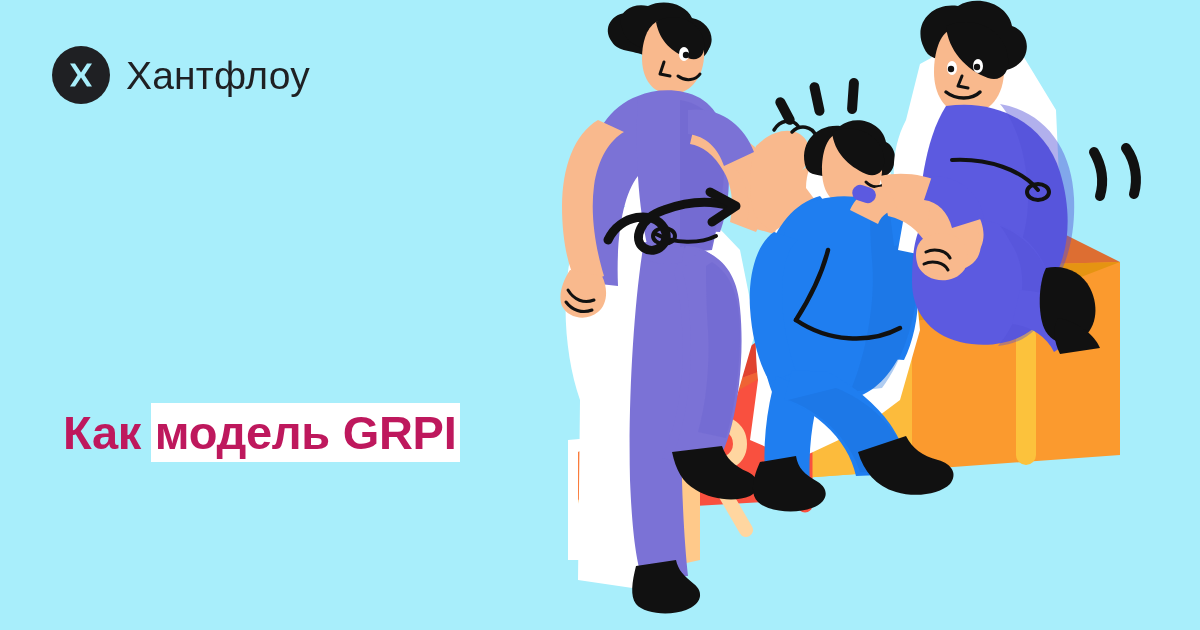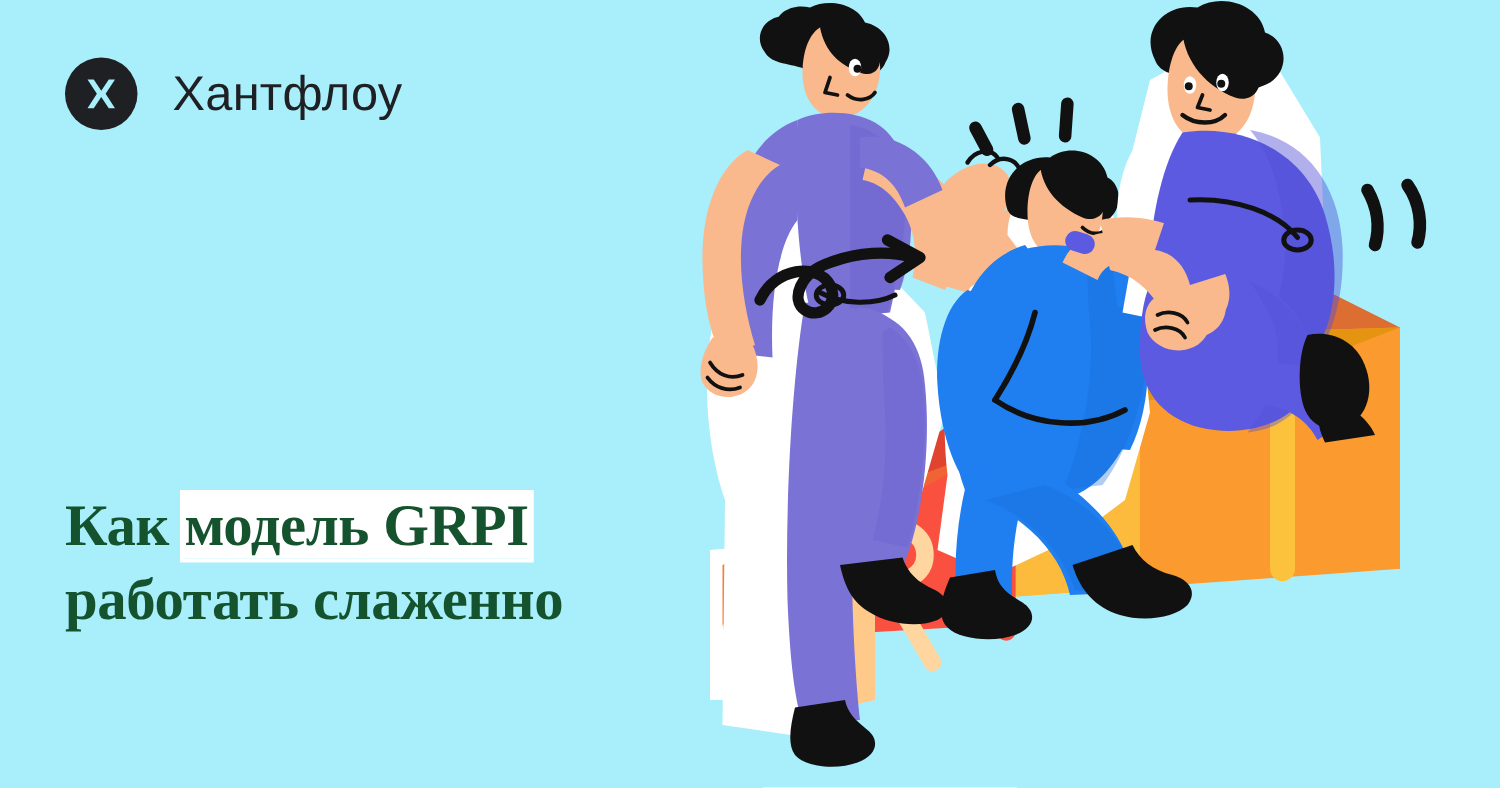--- a/index.html
+++ b/index.html
@@ -26,7 +26,7 @@
     top: 46px;
     display: flex;
     align-items: center;
-    gap: 28px;
+    gap: 16px;
     z-index: 40;
   }
   .brand-mark {

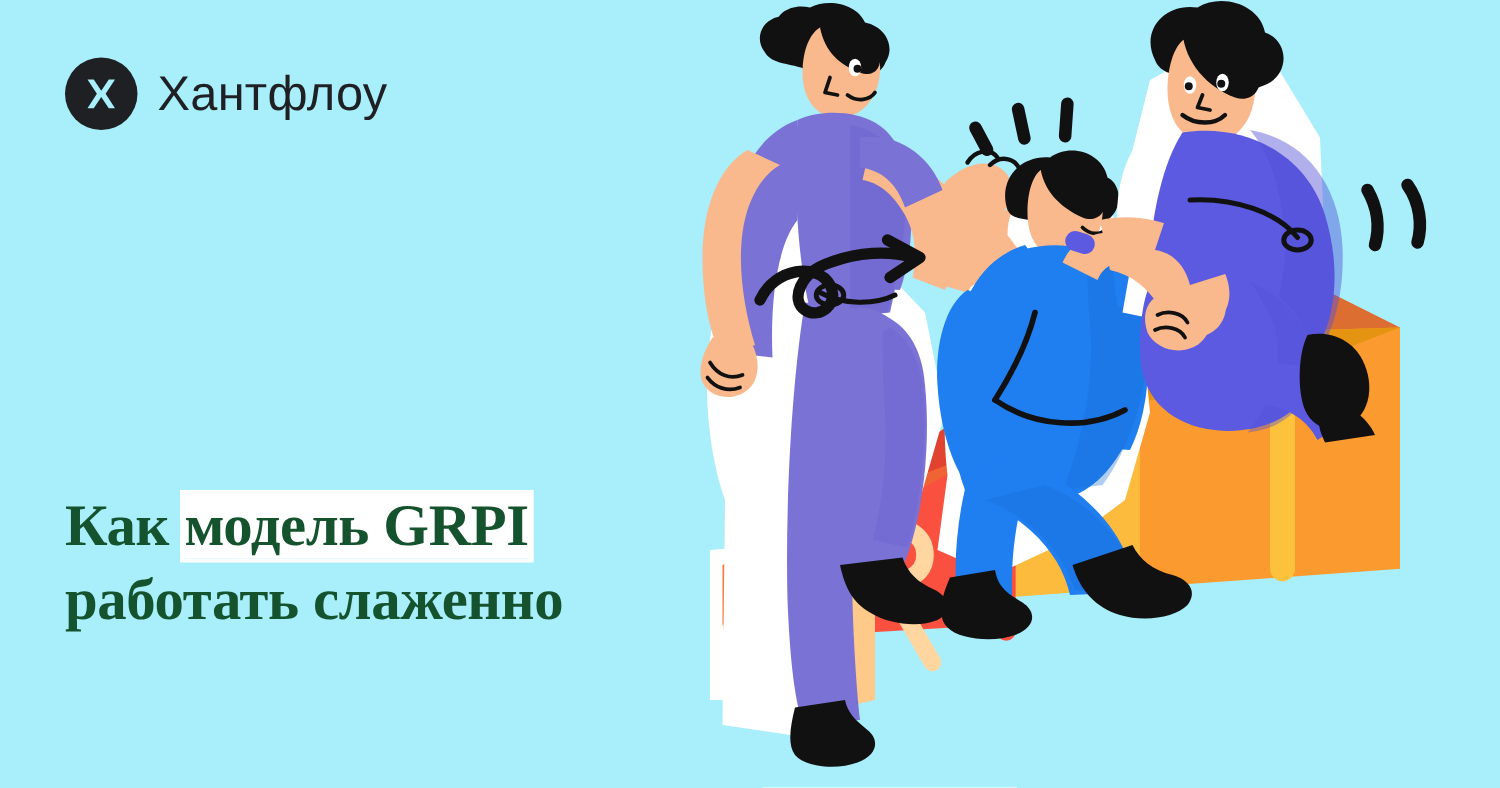--- a/index.html
+++ b/index.html
@@ -56,13 +56,13 @@
     left: 52px;
     top: 392px;
     z-index: 45;
-    margin: 0;
-    font-family: Liberation Serif, serif;
+    margin: 11px;
+    font-family: Liberation Sans, sans-serif;
     font-weight: 700;
     font-size: 47px;
     line-height: 59px;
     letter-spacing: -0.3px;
-    color: #14532d;
+    color: #be185d;
     max-width: 600px;
   }
   .headline .line { display: block; white-space: nowrap; }

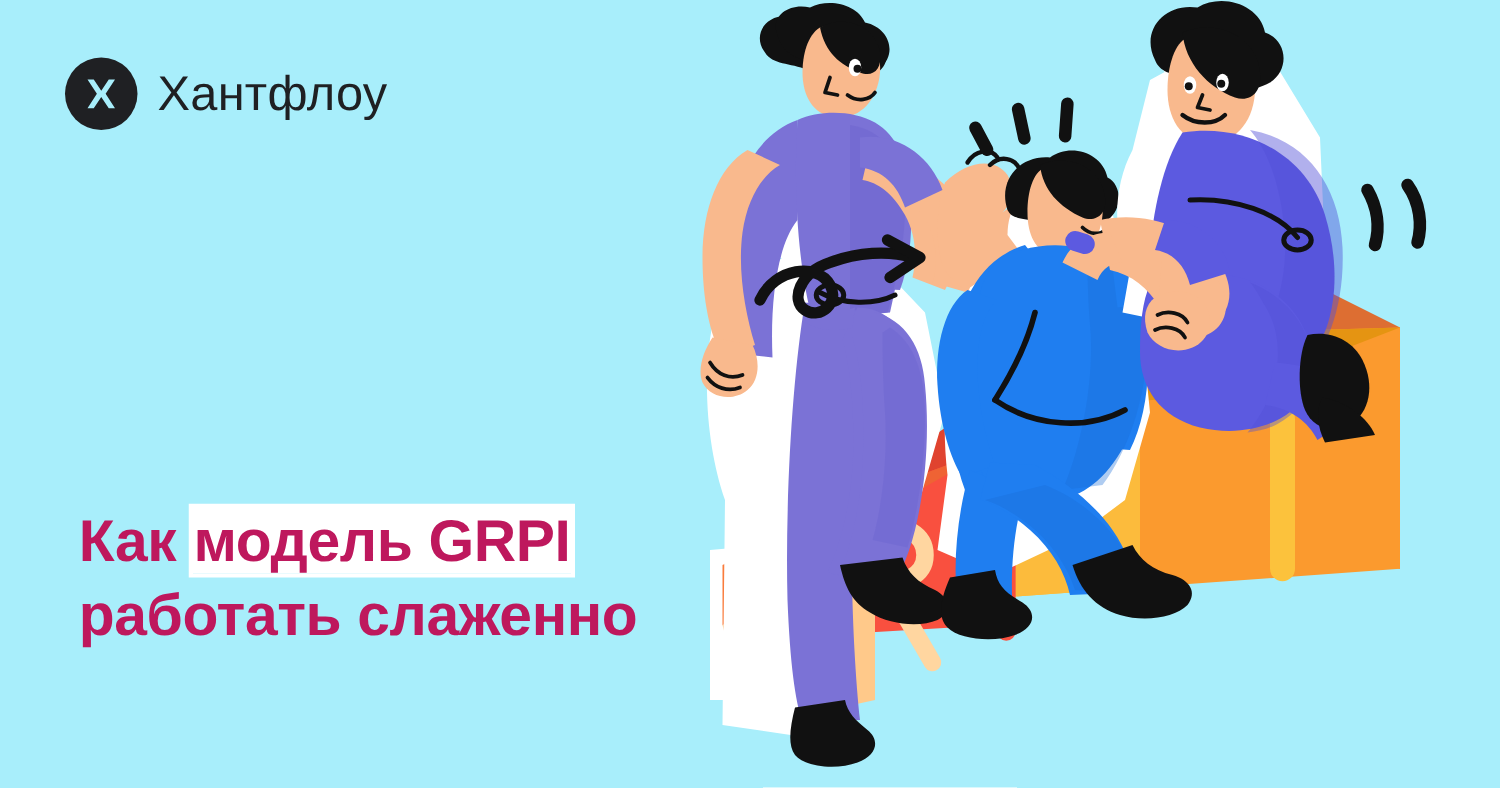--- a/index.html
+++ b/index.html
@@ -413,7 +413,6 @@
     <span class="line">
       <span>Как </span><span class="hl-mark">модель GRPI</span>
     </span>
-    <span class="line">работать слаженно</span>
   </h1>
 
 </div>

